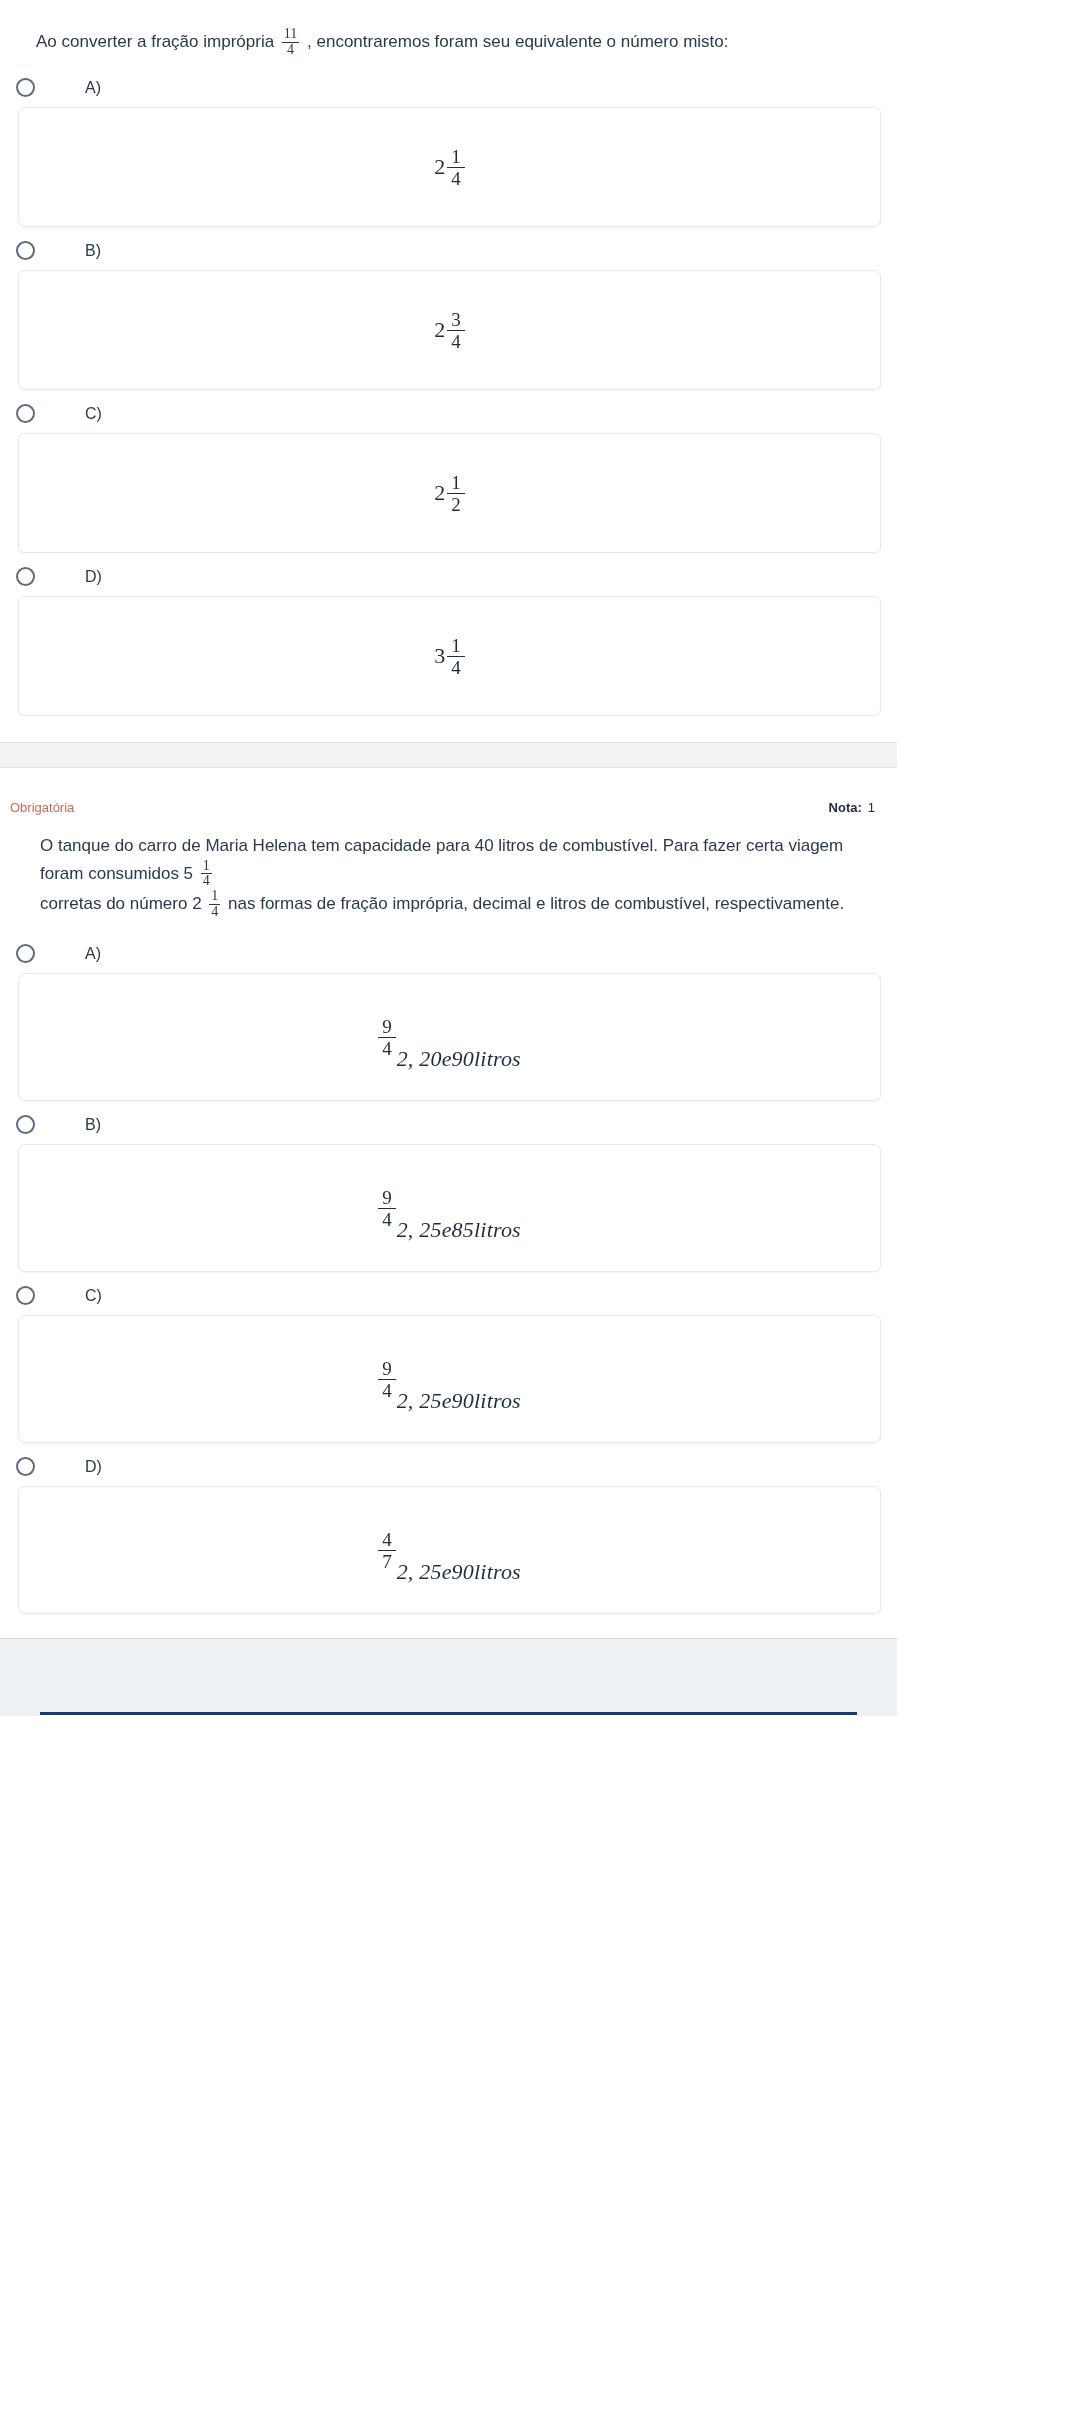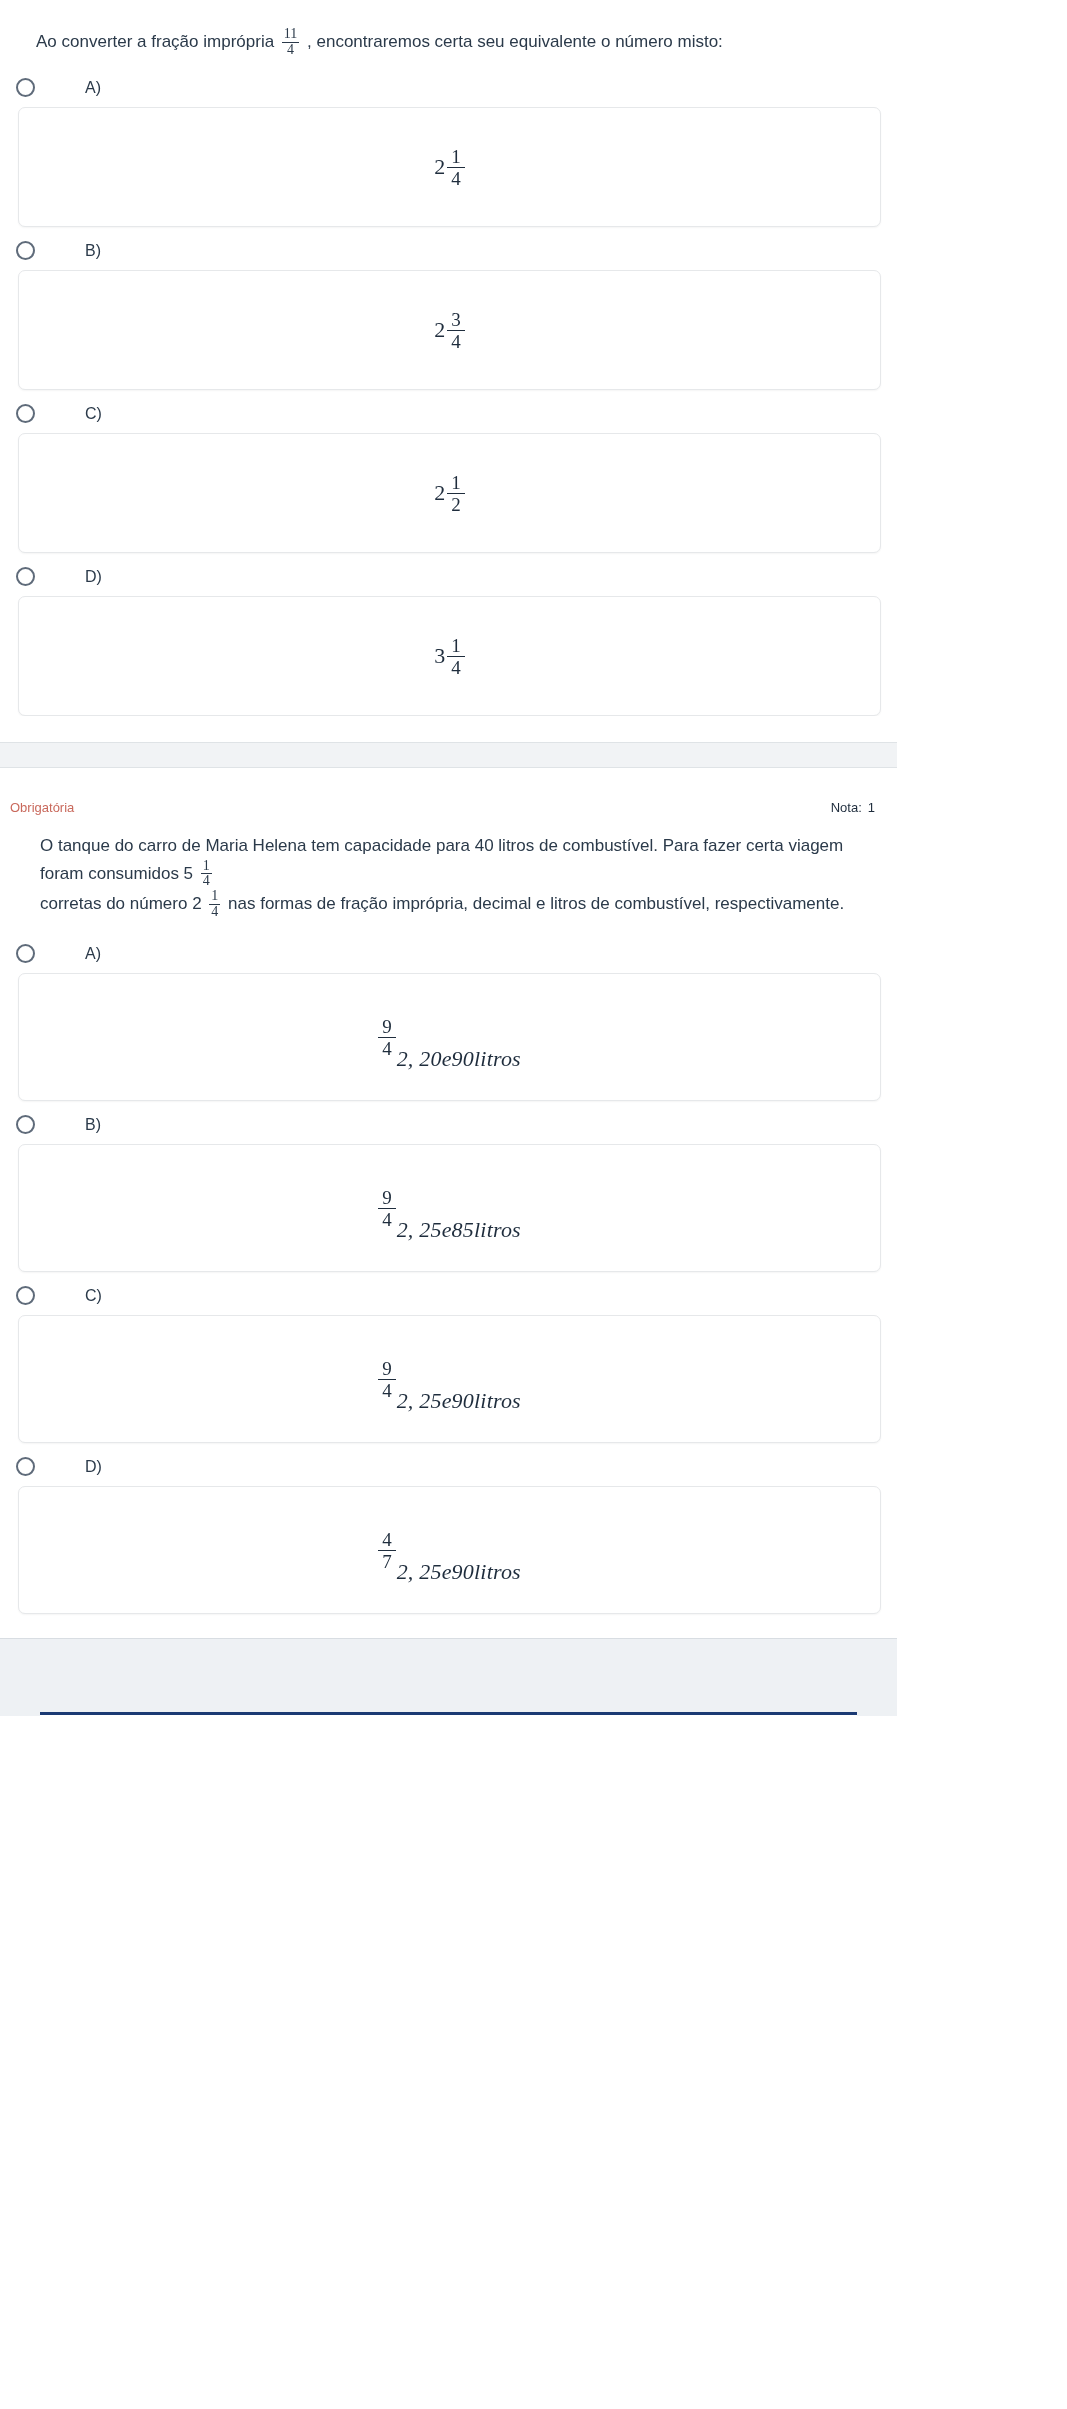--- a/index.html
+++ b/index.html
@@ -178,7 +178,7 @@
         <span class="num">11</span>
         <span class="den">4</span>
       </span>
-      <span>, encontraremos certa seu equivalente o número misto:</span>
+      <span>, encontraremos foram seu equivalente o número misto:</span>
     </div>
 
     <div class="option-row">

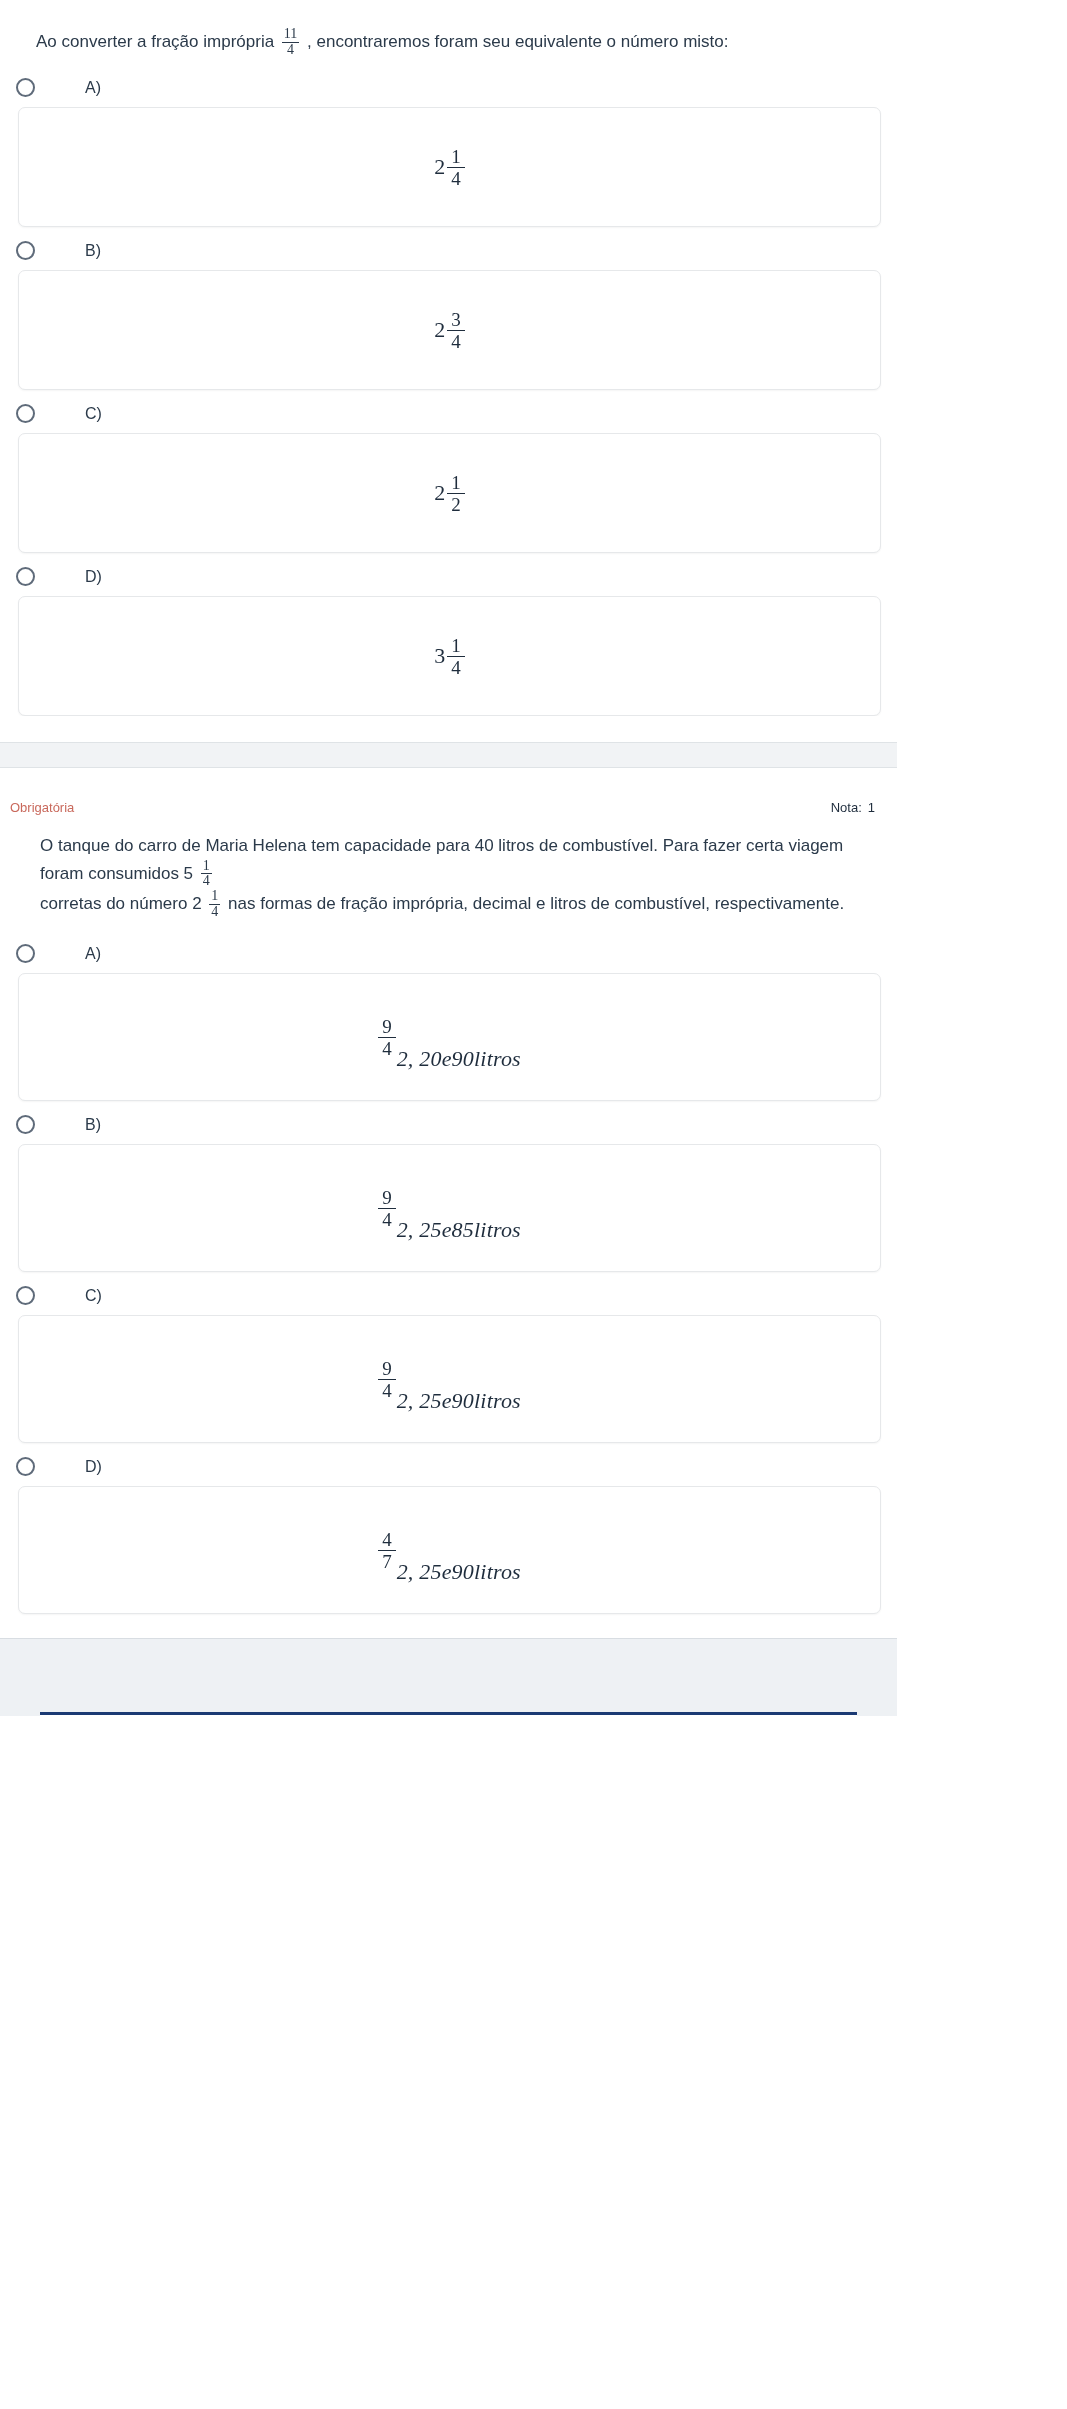--- a/index.html
+++ b/index.html
@@ -145,7 +145,7 @@
     color: #1f2d3d;
     font-size: 13px;
   }
-  .grade b { font-weight: normal; }
+  .grade b { font-weight: bold; }
   .grade .val { font-weight: normal; margin-left: 6px; }
 
   .bottom-band {

